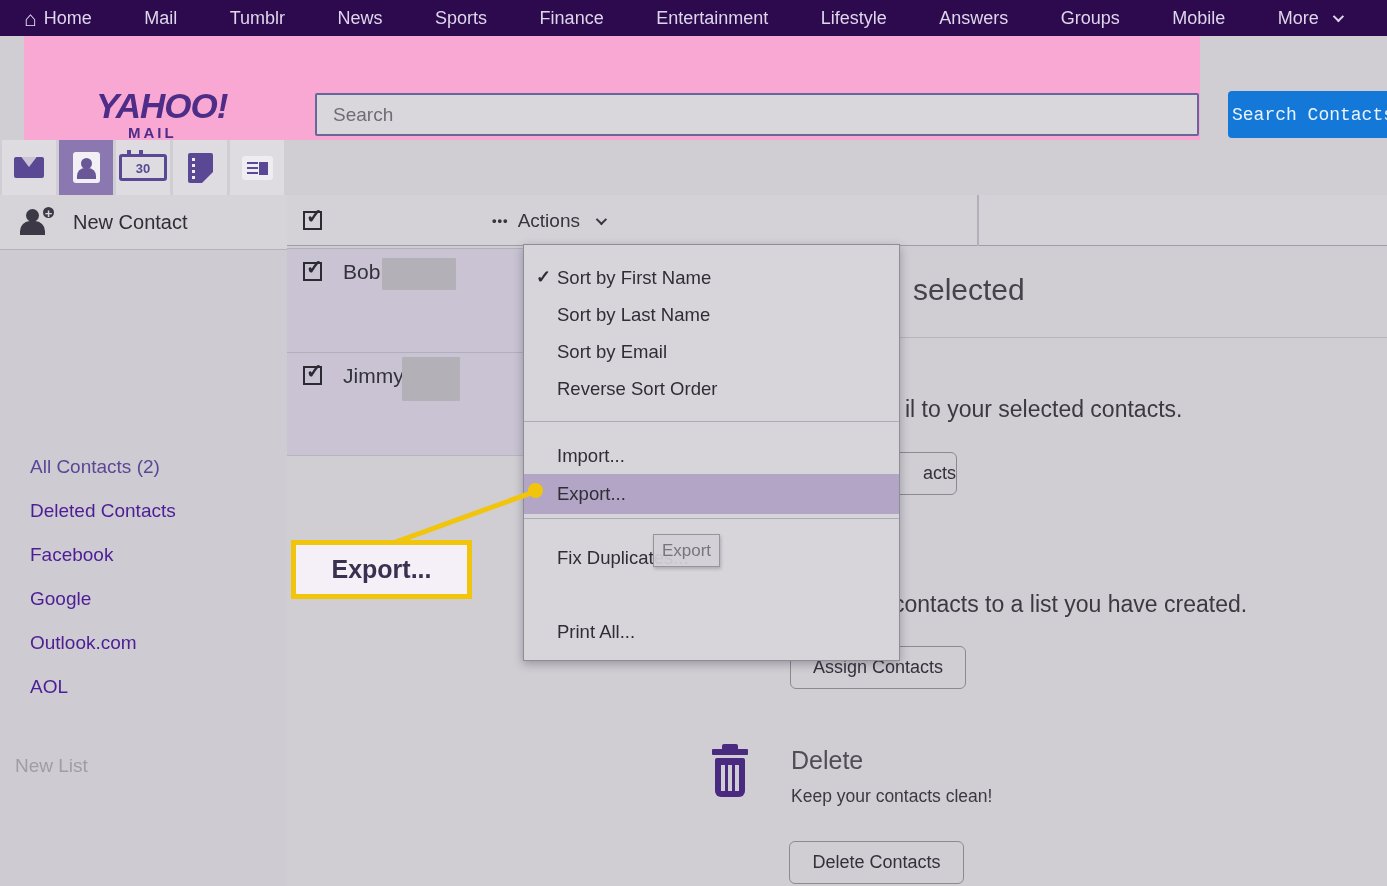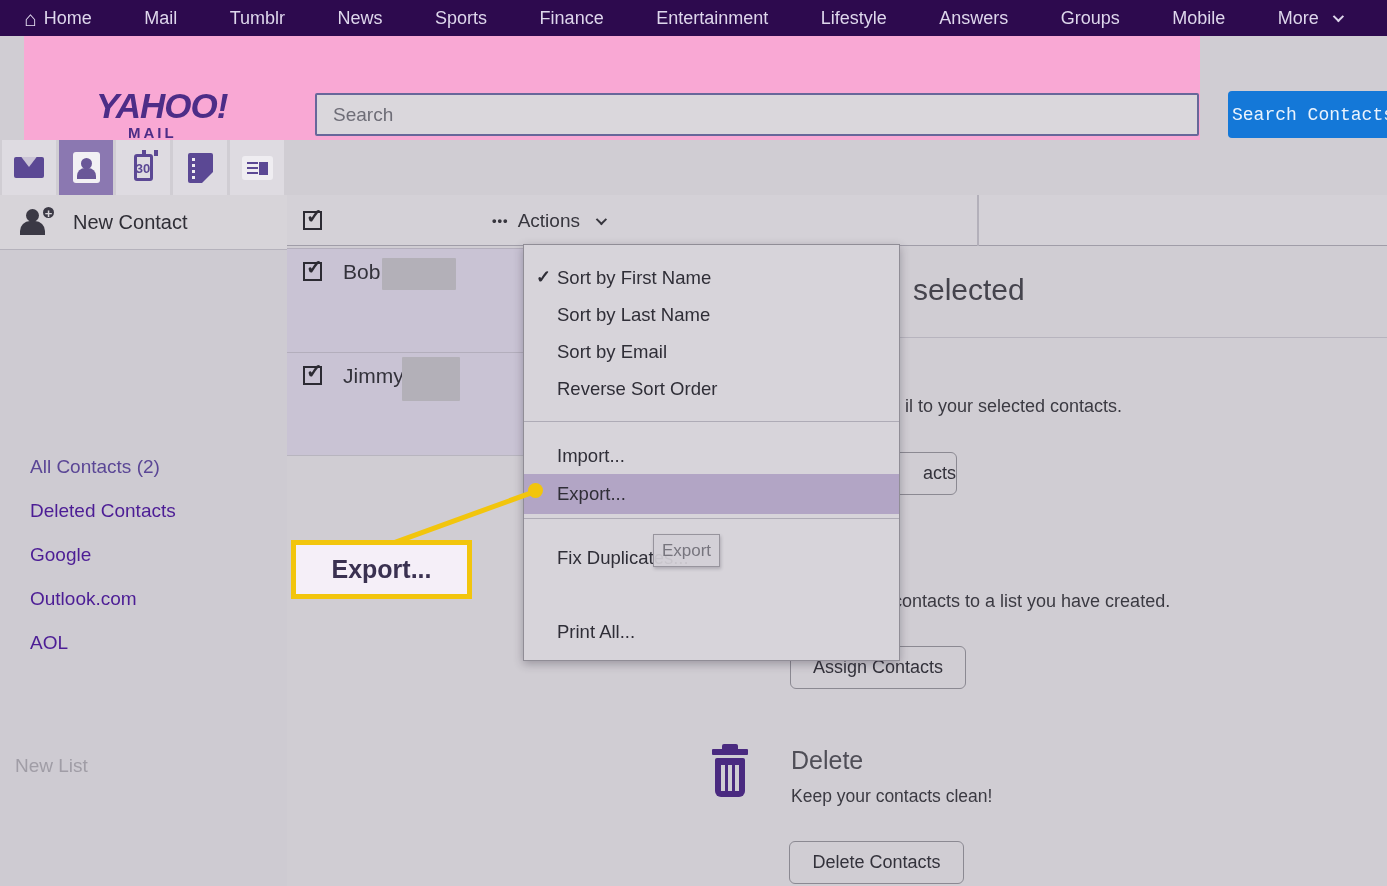--- a/index.html
+++ b/index.html
@@ -45,7 +45,7 @@
     border-radius:50%; background:#6a5798; }
   .book::after { content:""; position:absolute; left:4px; top:16px; width:19px; height:11px;
     border-radius:8px 8px 0 0; background:#6a5798; }
-  .cal { width:19px; height:27px; border:3px solid #5b4894; border-radius:3px;
+  .cal { width:48px; height:27px; border:3px solid #5b4894; border-radius:3px;
     position:relative; display:flex; align-items:flex-end; justify-content:center;text-align:right; }
   .cal::before { content:""; position:absolute; top:-7px; left:5px; width:4px; height:6px;
     background:#5b4894; box-shadow:12px 0 0 #5b4894; }

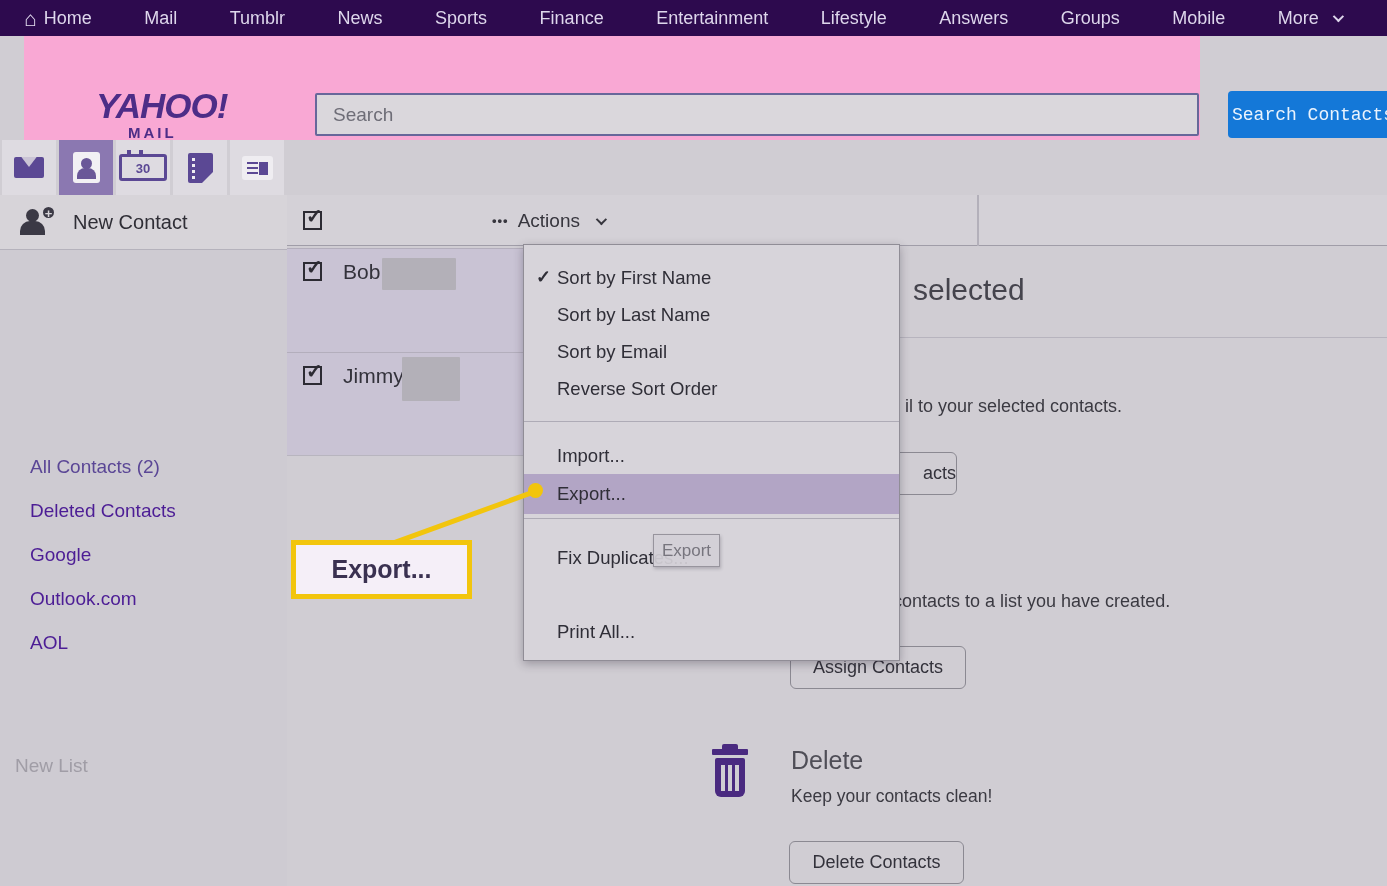--- a/index.html
+++ b/index.html
@@ -100,7 +100,7 @@
   .dp-heading { position:absolute; left:913px; top:273px; font-size:30px;
     font-weight:300; color:#45444d; }
   .dp-divider { position:absolute; left:760px; top:337px; width:627px; height:1px; background:#b7b4be; }
-  .dp-text { position:absolute; font-size:18px; color:#3b3a42; }
+  .dp-text { position:absolute; font-size:23px; color:#3b3a42; }
   .ghost-btn { position:absolute; border:1.5px solid #8b8992; border-radius:6px;
     background:transparent; font-size:18px; color:#33323b; cursor:pointer;
     font-family:"Liberation Sans", sans-serif; }

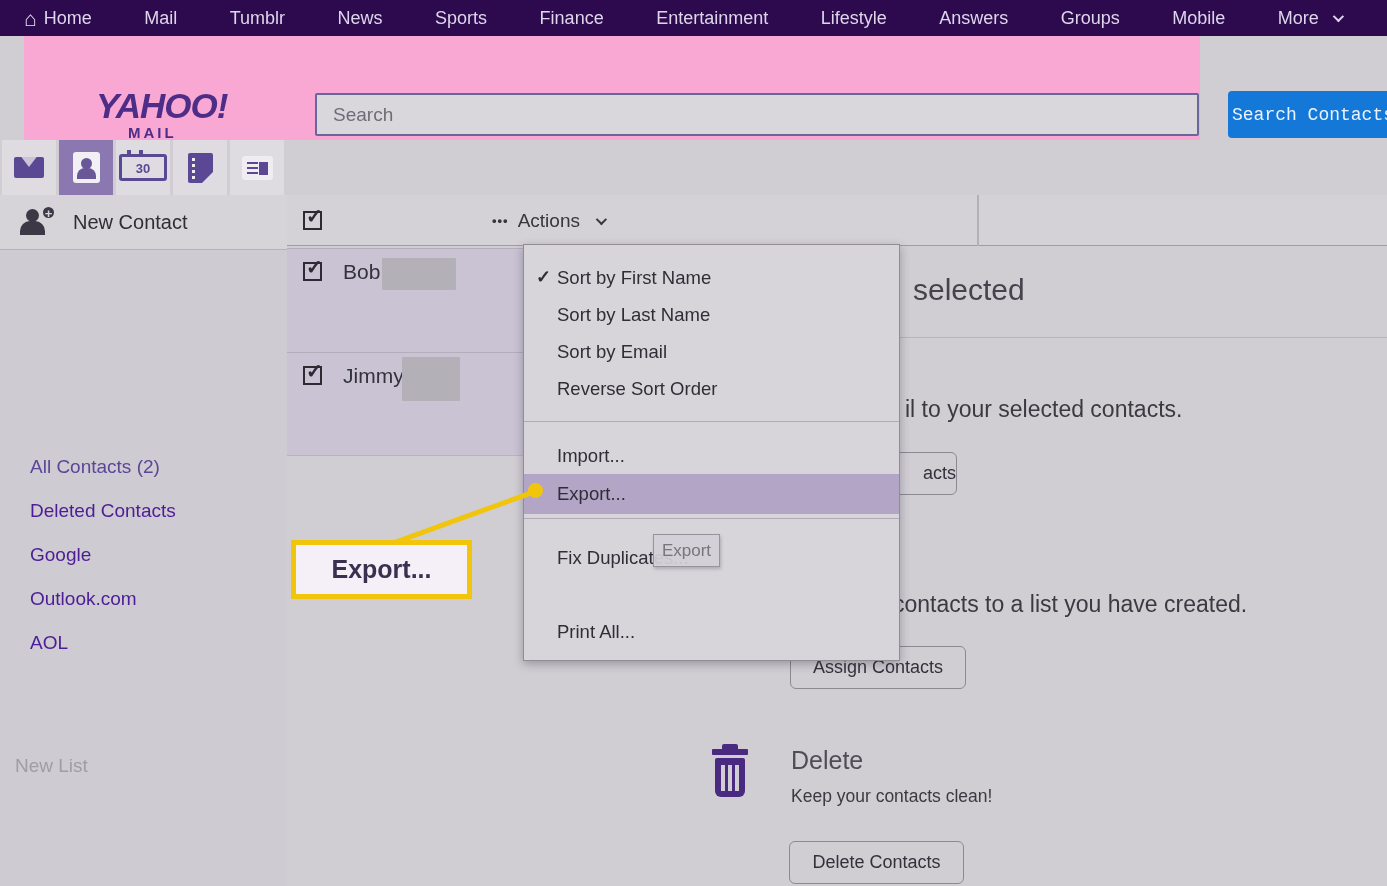--- a/index.html
+++ b/index.html
@@ -208,6 +208,7 @@
     <ul class="folders">
       <li class="active">All Contacts (2)</li>
       <li>Deleted Contacts</li>
+      <li>Facebook</li>
       <li>Google</li>
       <li>Outlook.com</li>
       <li>AOL</li>

